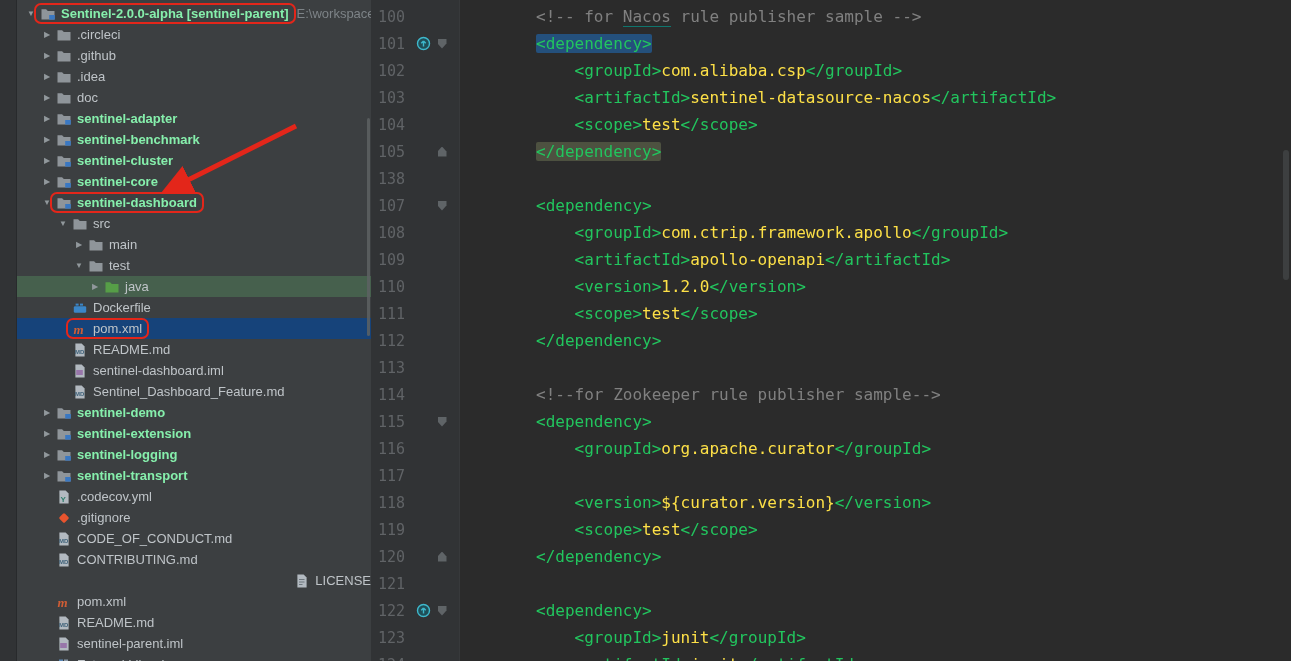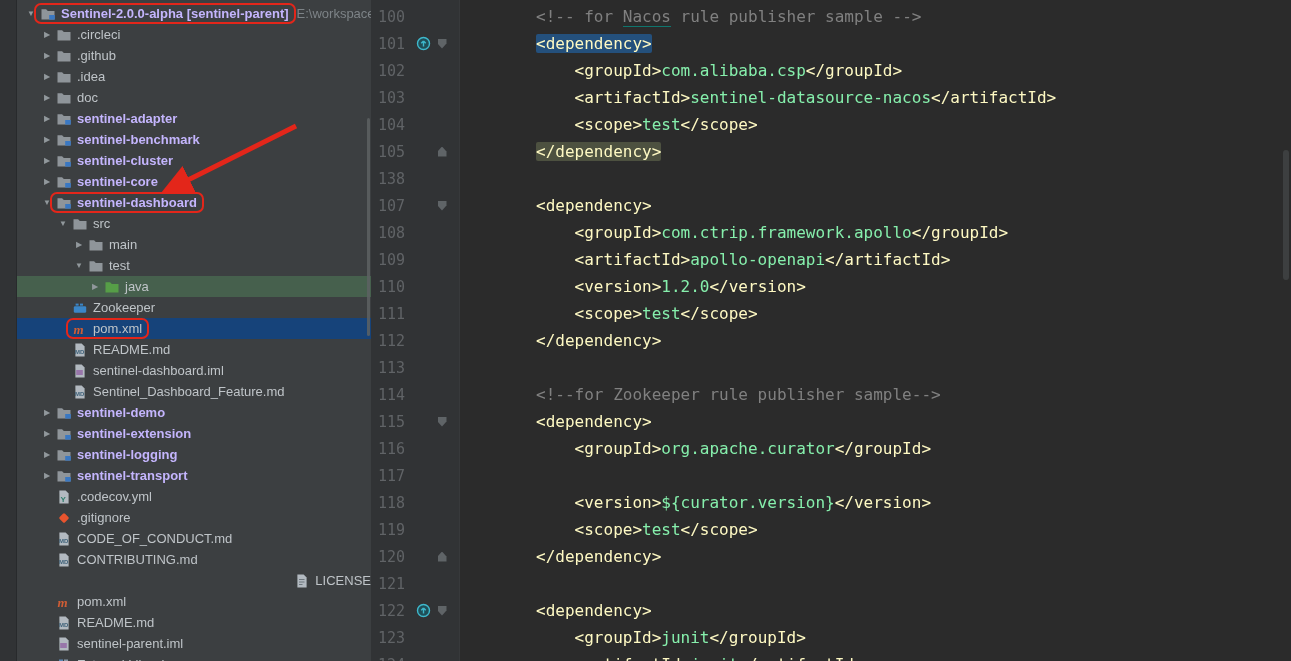--- a/index.html
+++ b/index.html
@@ -23,7 +23,7 @@
   .ticon{width:18px;height:16px;flex:none;display:inline-flex;align-items:center;justify-content:center;margin-right:4px;}
   .ticon svg{display:block;}
   .tlabel{color:#bfc4c8;}
-  .bold .tlabel, .tlabel.bold{font-weight:bold;color:#c4b5fd;}
+  .bold .tlabel, .tlabel.bold{font-weight:bold;color:#86efac;}
   .tpath{color:#7d8387;margin-left:8px;}
   .sel-blue{background:#16437a;}
   .sel-green{background:#46604d;}

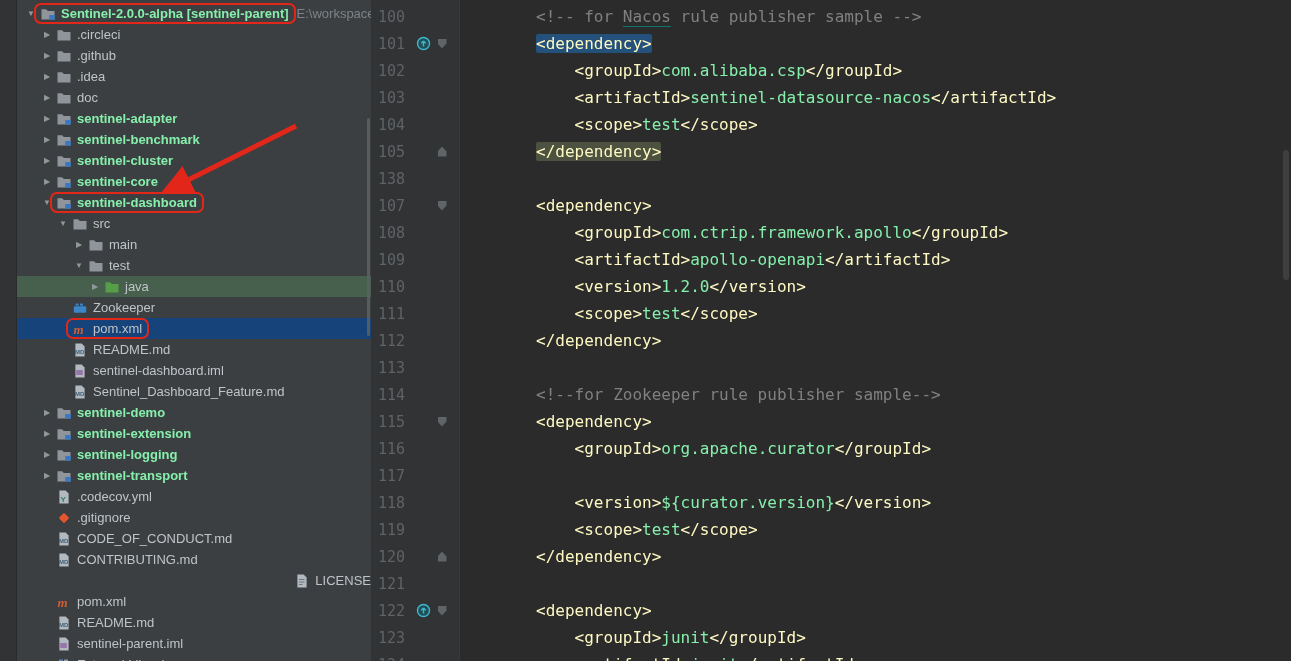--- a/index.html
+++ b/index.html
@@ -43,7 +43,7 @@
   .codeline{margin:0;padding:0;font-family:"DejaVu Sans Mono",monospace;font-size:16px;line-height:27px;white-space:pre;}
   .tok-p{color:#a9b7c6;}
   .tok-c{color:#808080;}
-  .tok-t{color:#fef9c3;}
+  .tok-t{color:#22c55e;}
   .tok-v{color:#86efac;}
   .u{border-bottom:1px solid #0f766e;}
   .h-blue{background:#24507c;border-radius:2px;}

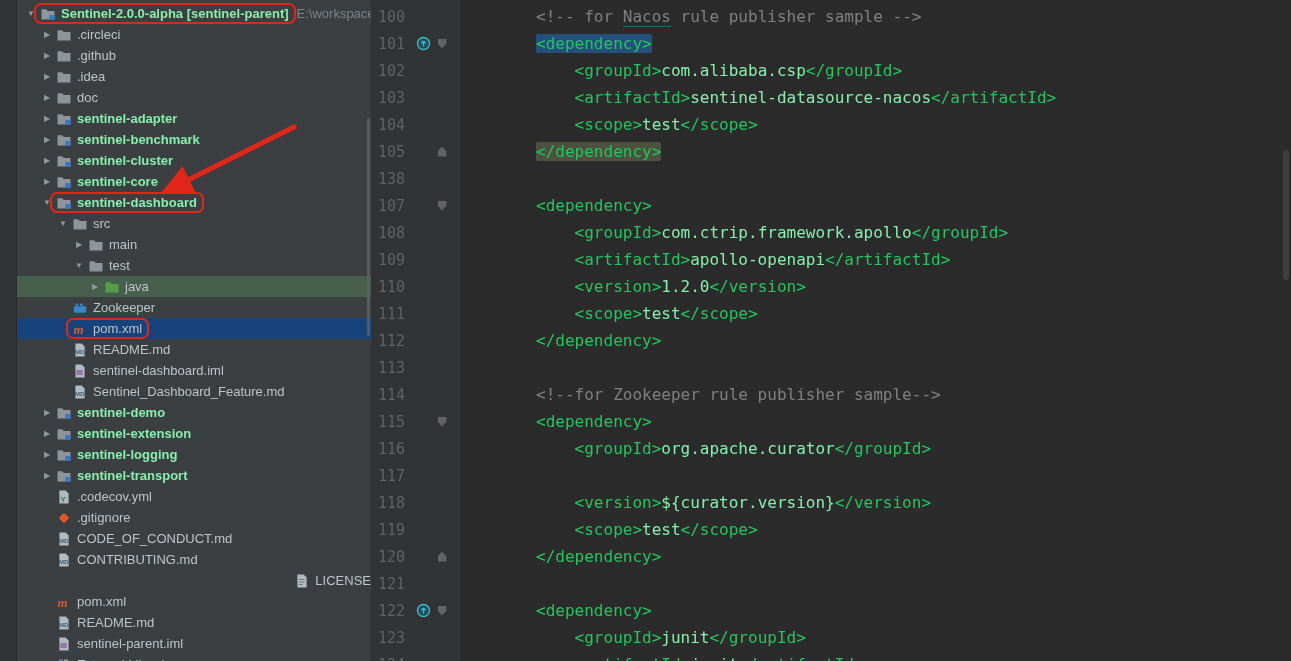--- a/index.html
+++ b/index.html
@@ -44,7 +44,7 @@
   .tok-p{color:#a9b7c6;}
   .tok-c{color:#808080;}
   .tok-t{color:#22c55e;}
-  .tok-v{color:#86efac;}
+  .tok-v{color:#fde047;}
   .u{border-bottom:1px solid #0f766e;}
   .h-blue{background:#24507c;border-radius:2px;}
   .h-olive{background:#4d5140;border-radius:2px;}

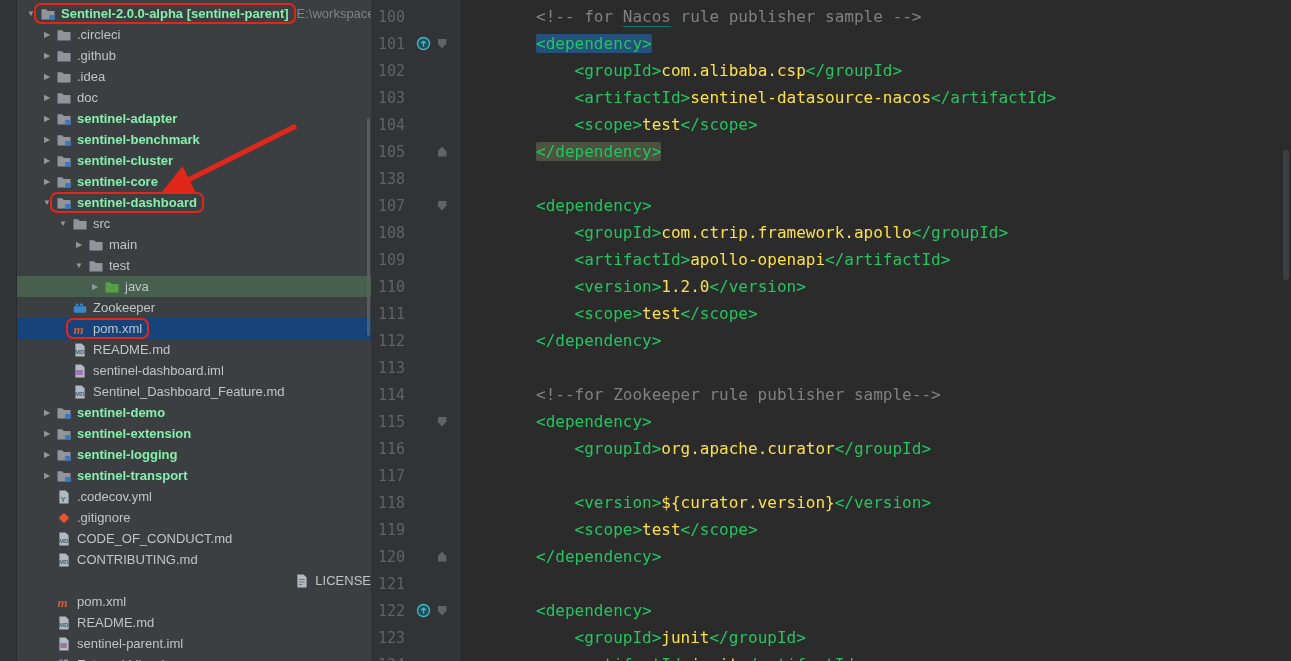--- a/index.html
+++ b/index.html
@@ -232,7 +232,7 @@
               <rect x="8" y="3.6" width="3" height="2" fill="#3a86c8"></rect>
             </svg>
           </span>
-          <span class="tlabel">Zookeeper</span>
+          <span class="tlabel">Dockerfile</span>
         </span>
       </div>
       <div class="tree-row sel-blue" style="padding-left: 38px;">

